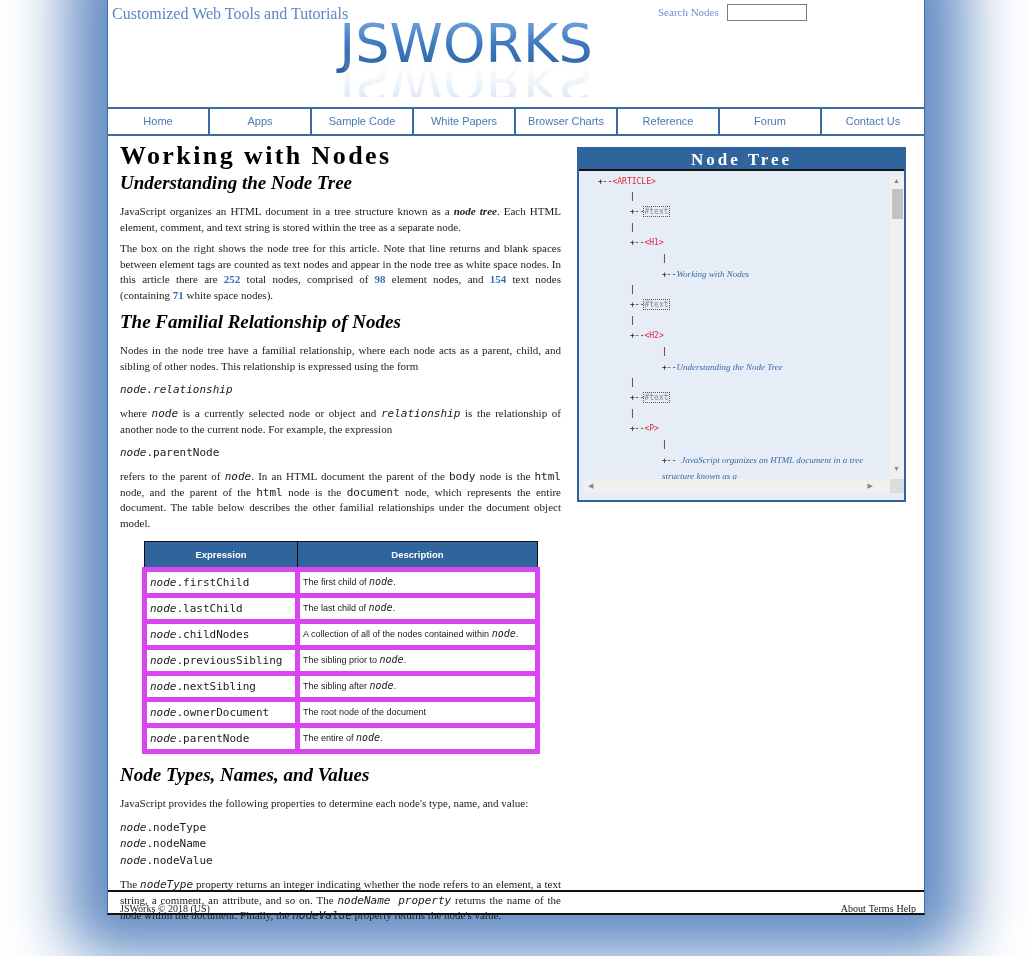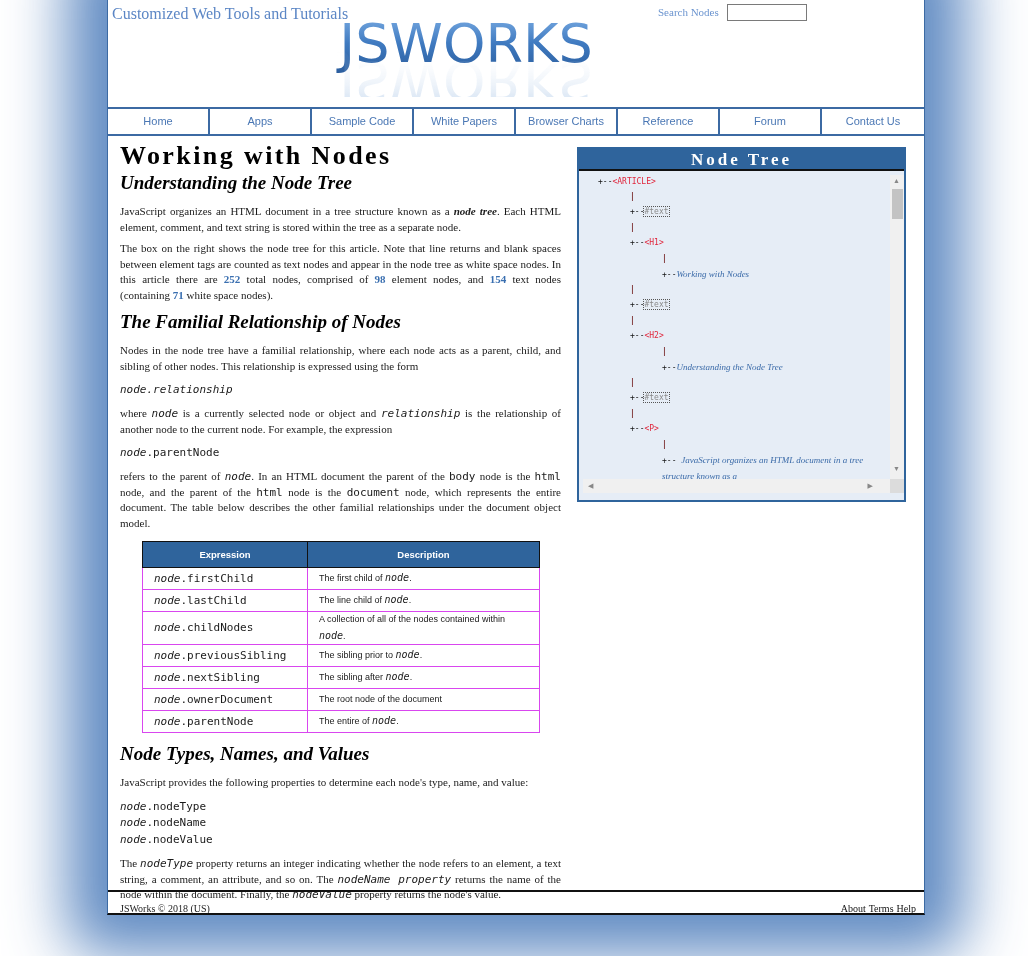--- a/index.html
+++ b/index.html
@@ -72,7 +72,7 @@
     background: #2f649c; color: #fff; font-size: 9.5px; font-weight: bold;
     height: 17px; border: 1px solid #111; padding: 4px;
   }
-  table.rel td { border: 1px solid #d946ef; height: 21px; padding: 0 11px; font-size: 9px; }
+  table.rel td { border: 5px solid #d946ef; height: 21px; padding: 0 3px; font-size: 9px; }
   table.rel td.expr { width: 142px; font-family: "DejaVu Sans Mono", monospace; font-size: 11px; }
   .footer-line { position: absolute; left: 0; top: 890px; width: 816px; border-top: 2px solid #111; }
   .copyright { position: absolute; left: 12px; top: 903px; font-size: 10px; color: #222; }

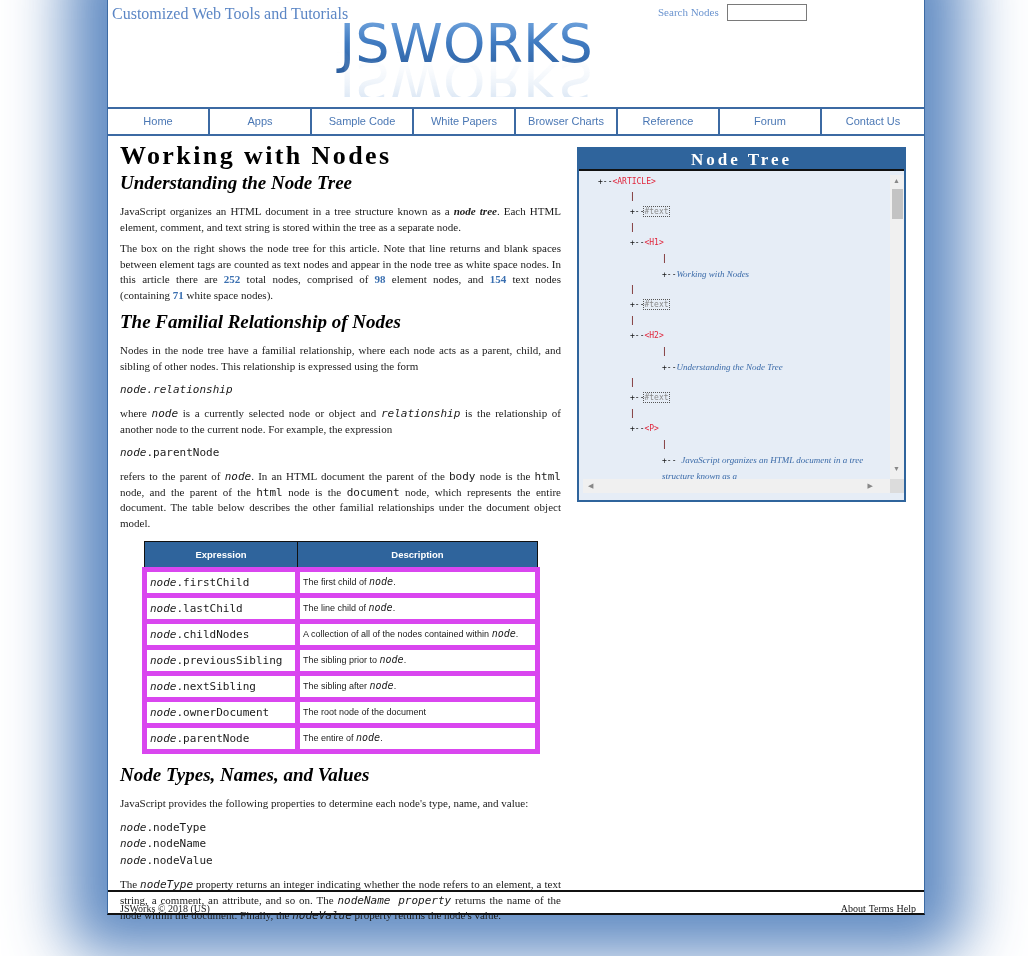--- a/index.html
+++ b/index.html
@@ -171,7 +171,7 @@
       </tr>
       <tr>
         <td class="expr"><i>node</i><span>.lastChild</span></td>
-        <td><span>The line child of </span><i class="mono" style="font-size:10px">node</i><span>.</span></td>
+        <td><span>The last child of </span><i class="mono" style="font-size:10px">node</i><span>.</span></td>
       </tr>
       <tr>
         <td class="expr"><i>node</i><span>.childNodes</span></td>

